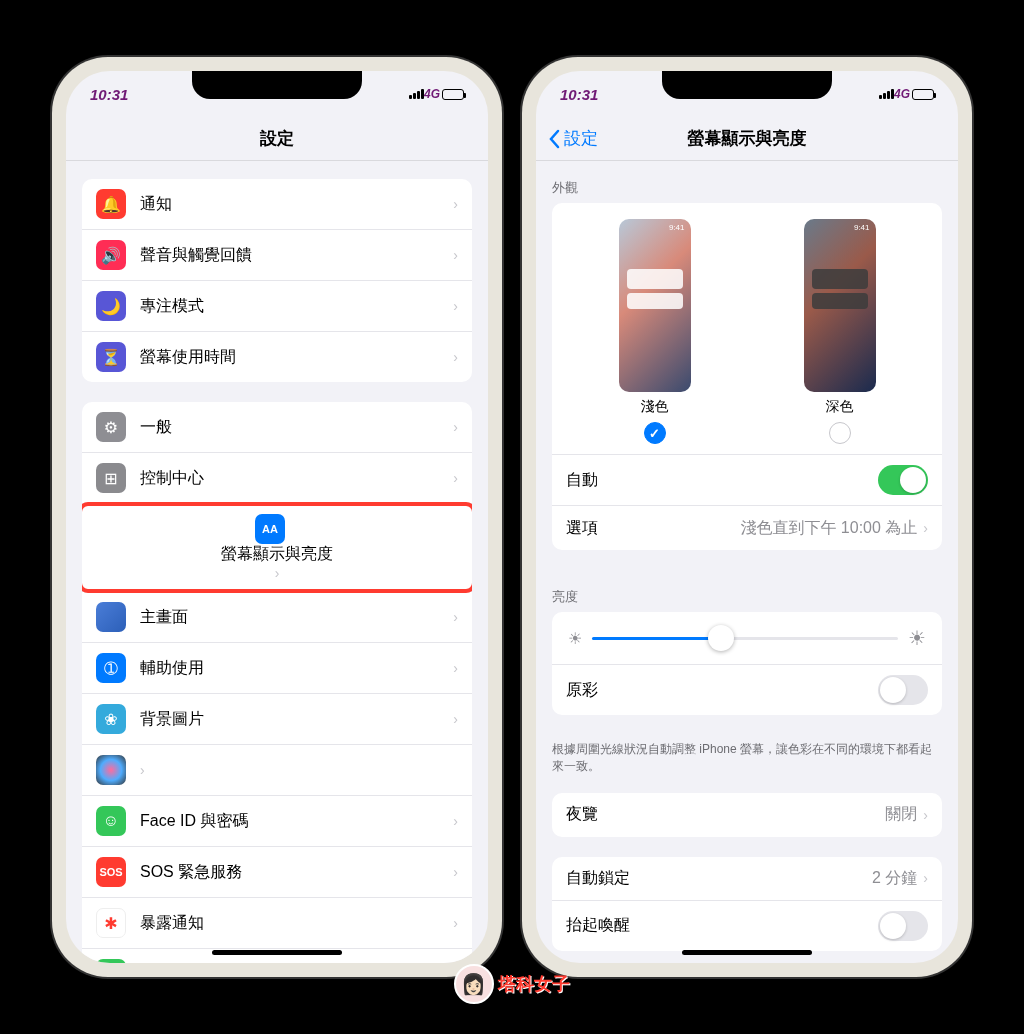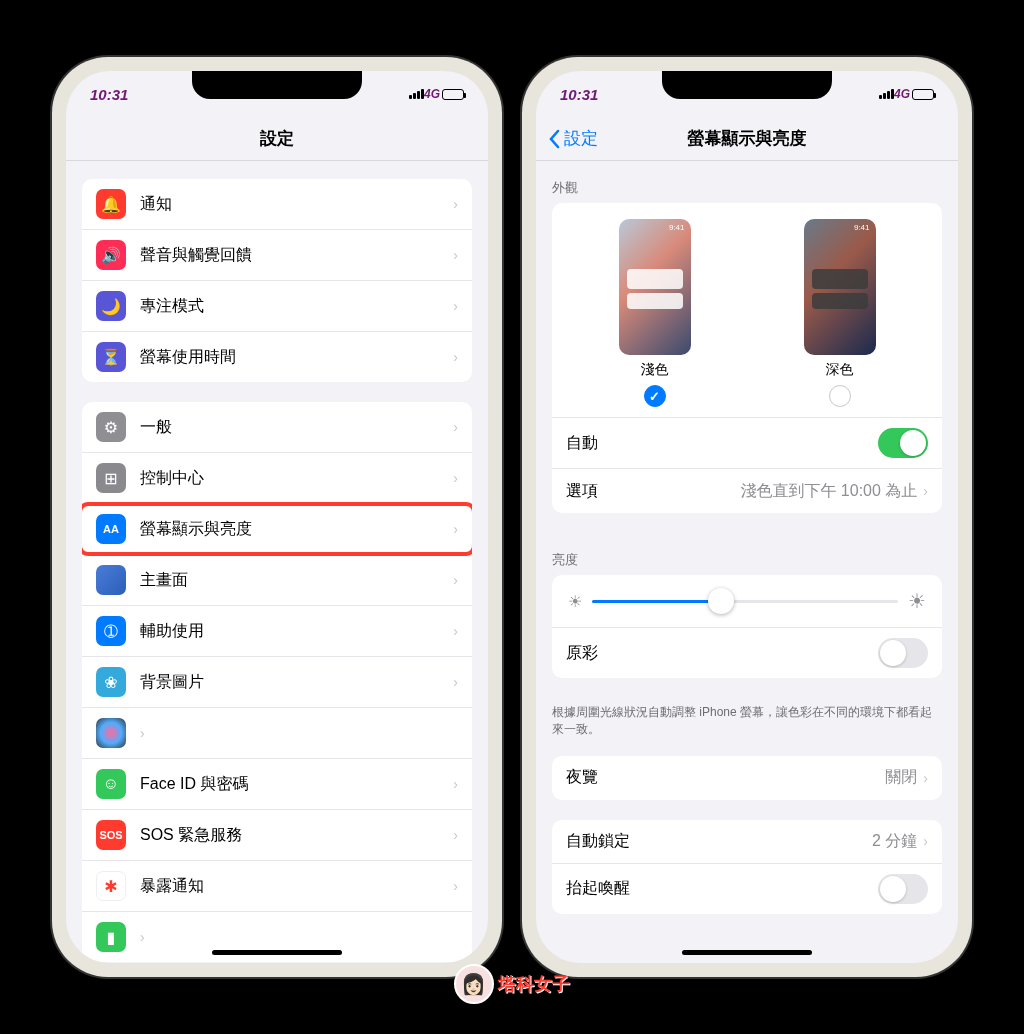--- a/index.html
+++ b/index.html
@@ -64,7 +64,7 @@
 .appearance-row { display: flex; justify-content: space-around; padding: 16px 10px 10px; border-bottom: 0.5px solid #e5e5ea;}
 .appearance-option { display: flex; flex-direction: column; align-items: center; gap: 6px; }
 .preview {
-  width: 72px; height: 136px; border-radius: 10px; position: relative; overflow: hidden;
+  width: 72px; height: 173px; border-radius: 10px; position: relative; overflow: hidden;
 }
 .preview.light { background: linear-gradient(135deg,#b8c8d8 0%,#d88a7a 40%,#3a4a6e 100%);}
 .preview.dark { background: linear-gradient(135deg,#6a7a8a 0%,#9a5a4a 40%,#1a2a4e 100%);}

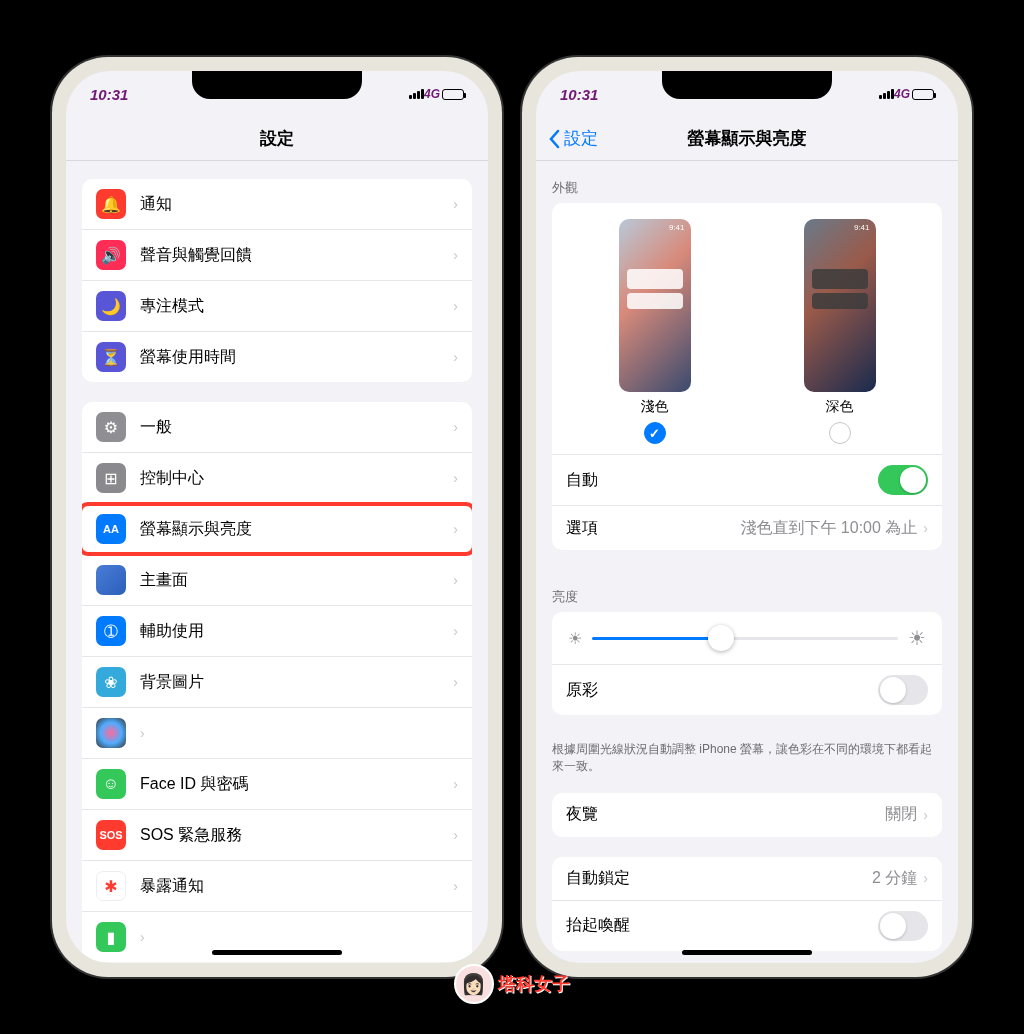--- a/index.html
+++ b/index.html
@@ -163,7 +163,7 @@
             <span class="row-label">控制中心</span>
             <span class="chevron">›</span>
           </div>
-          <div class="row" style="position: relative;">
+          <div class="row" style="position: relative; flex-direction: column;">
             <span class="icon-box ic-blue" style="font-size: 11px; font-weight: bold;">AA</span>
             <span class="row-label">螢幕顯示與亮度</span>
             <span class="chevron">›</span>

